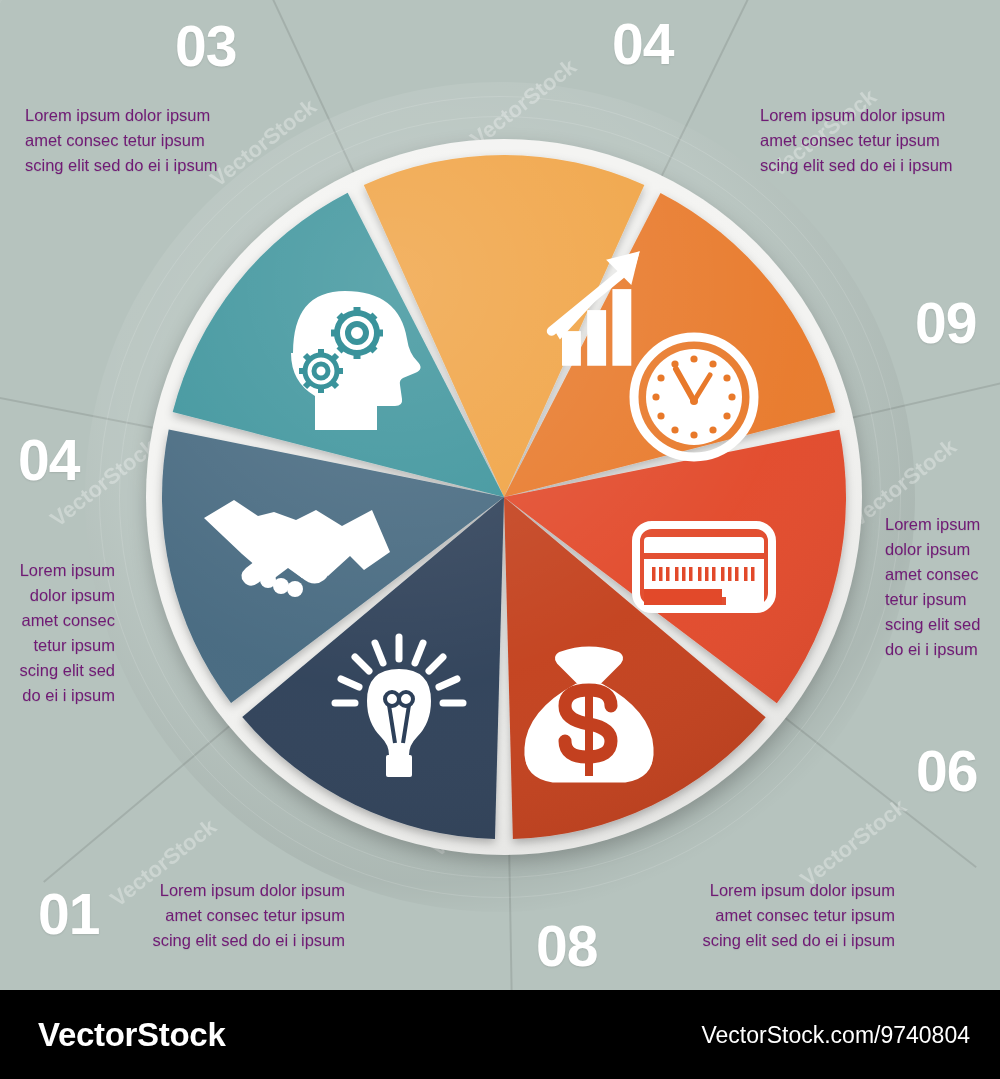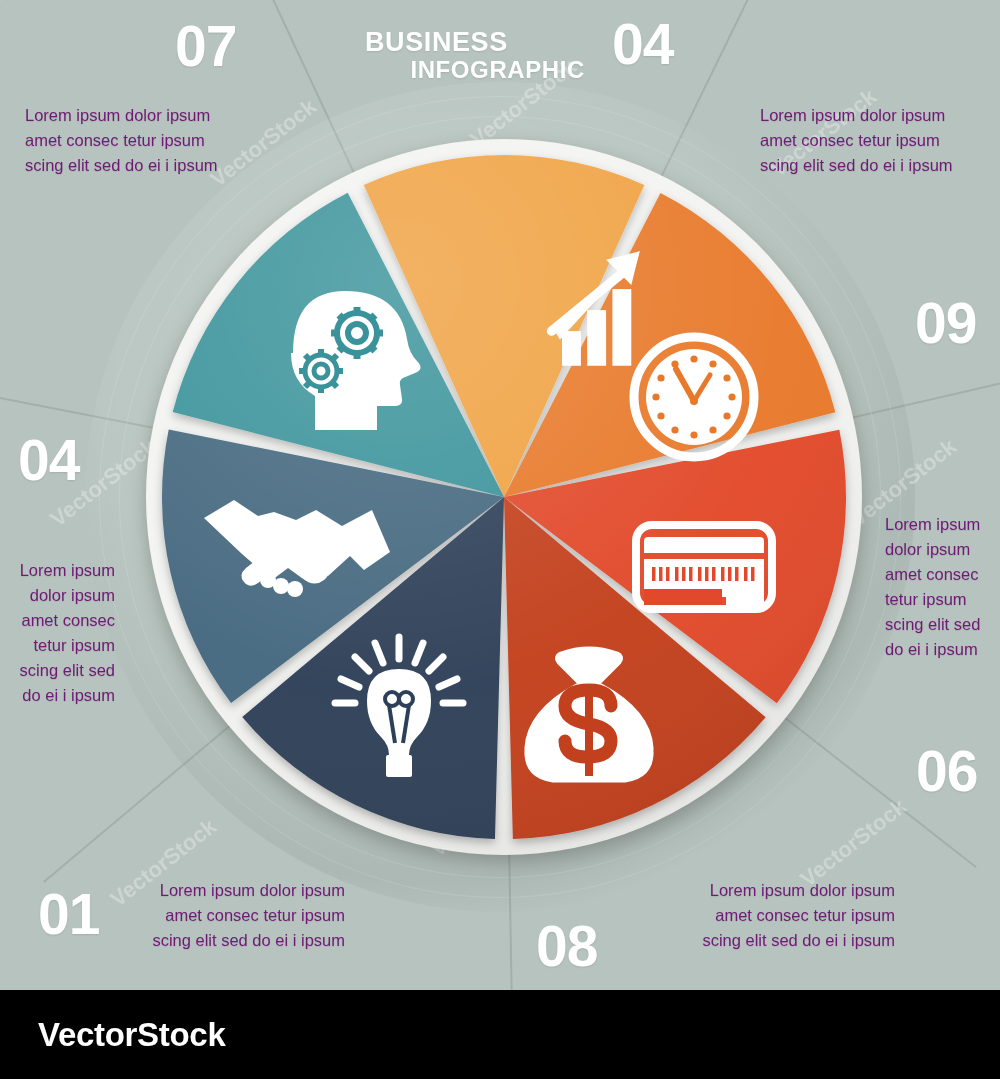--- a/index.html
+++ b/index.html
@@ -88,7 +88,7 @@
     <span class="l2">INFOGRAPHIC</span>
   </div>
 
-  <div class="num" style="left:175px;top:18px;">07</div>
+  <div class="num" style="left:175px;top:18px;">03</div>
   <div class="num" style="left:612px;top:16px;">04</div>
   <div class="num" style="left:915px;top:295px;">09</div>
   <div class="num" style="left:18px;top:432px;">04</div>

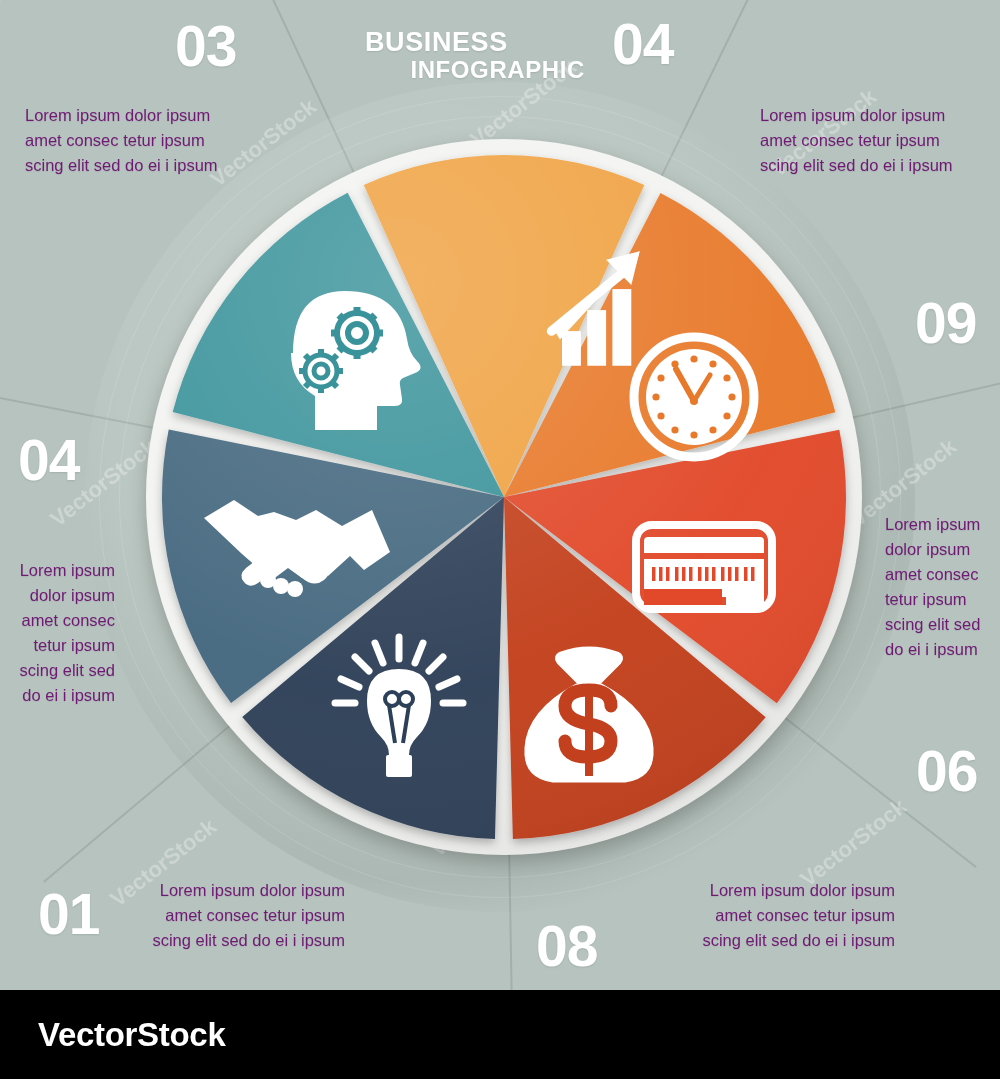--- a/index.html
+++ b/index.html
@@ -83,10 +83,6 @@
   <div class="wm" style="left:620px;top:300px;transform:rotate(-38deg);">VectorStock</div>
   <div class="wm" style="left:250px;top:300px;transform:rotate(-38deg);">VectorStock</div>
 
-  <div class="title" style="left:365px;top:28px;width:220px;">
-    <span class="l1">BUSINESS</span>
-    <span class="l2">INFOGRAPHIC</span>
-  </div>
 
   <div class="num" style="left:175px;top:18px;">03</div>
   <div class="num" style="left:612px;top:16px;">04</div>

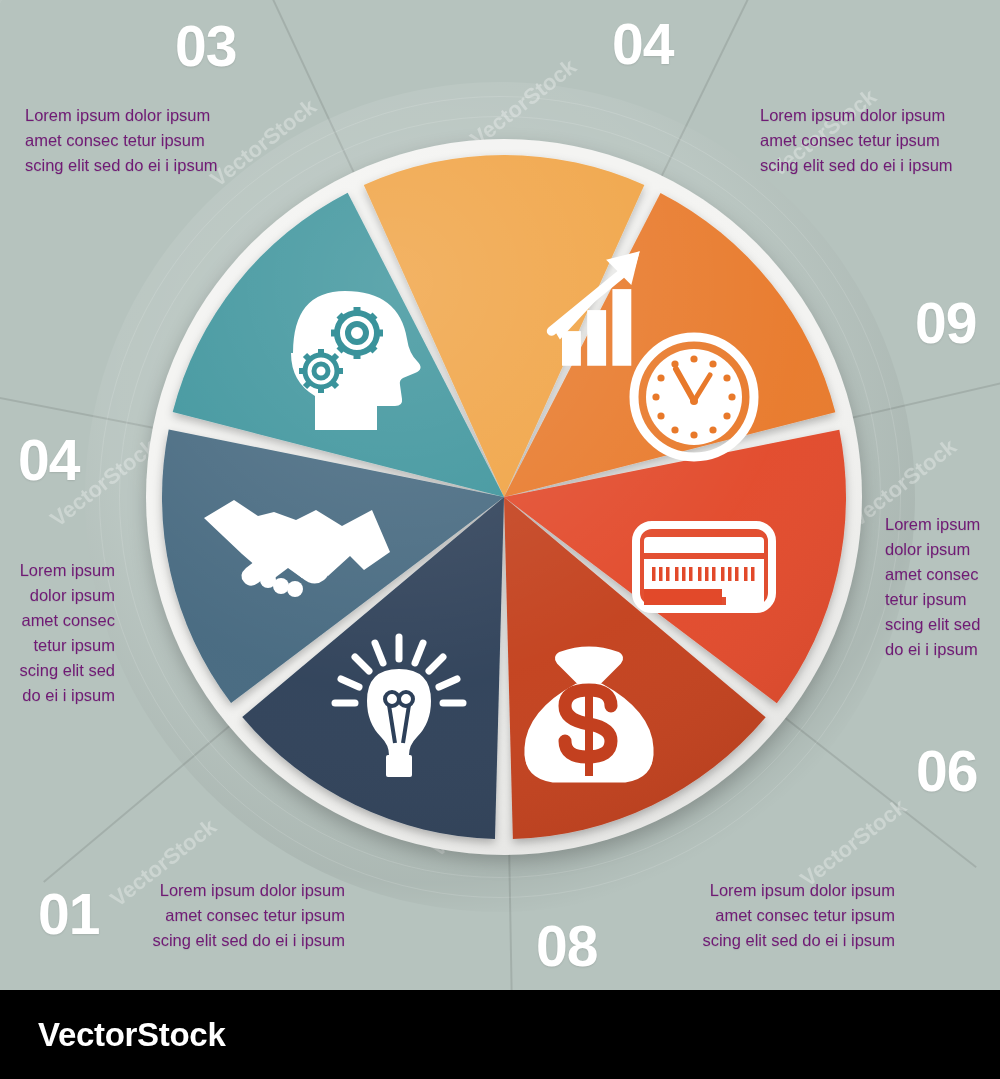--- a/index.html
+++ b/index.html
@@ -291,6 +291,7 @@
 
   <div class="footer">
     <div class="brand">VectorStock</div>
+    <div class="url">VectorStock.com/9740804</div>
   </div>
 
 </div>

